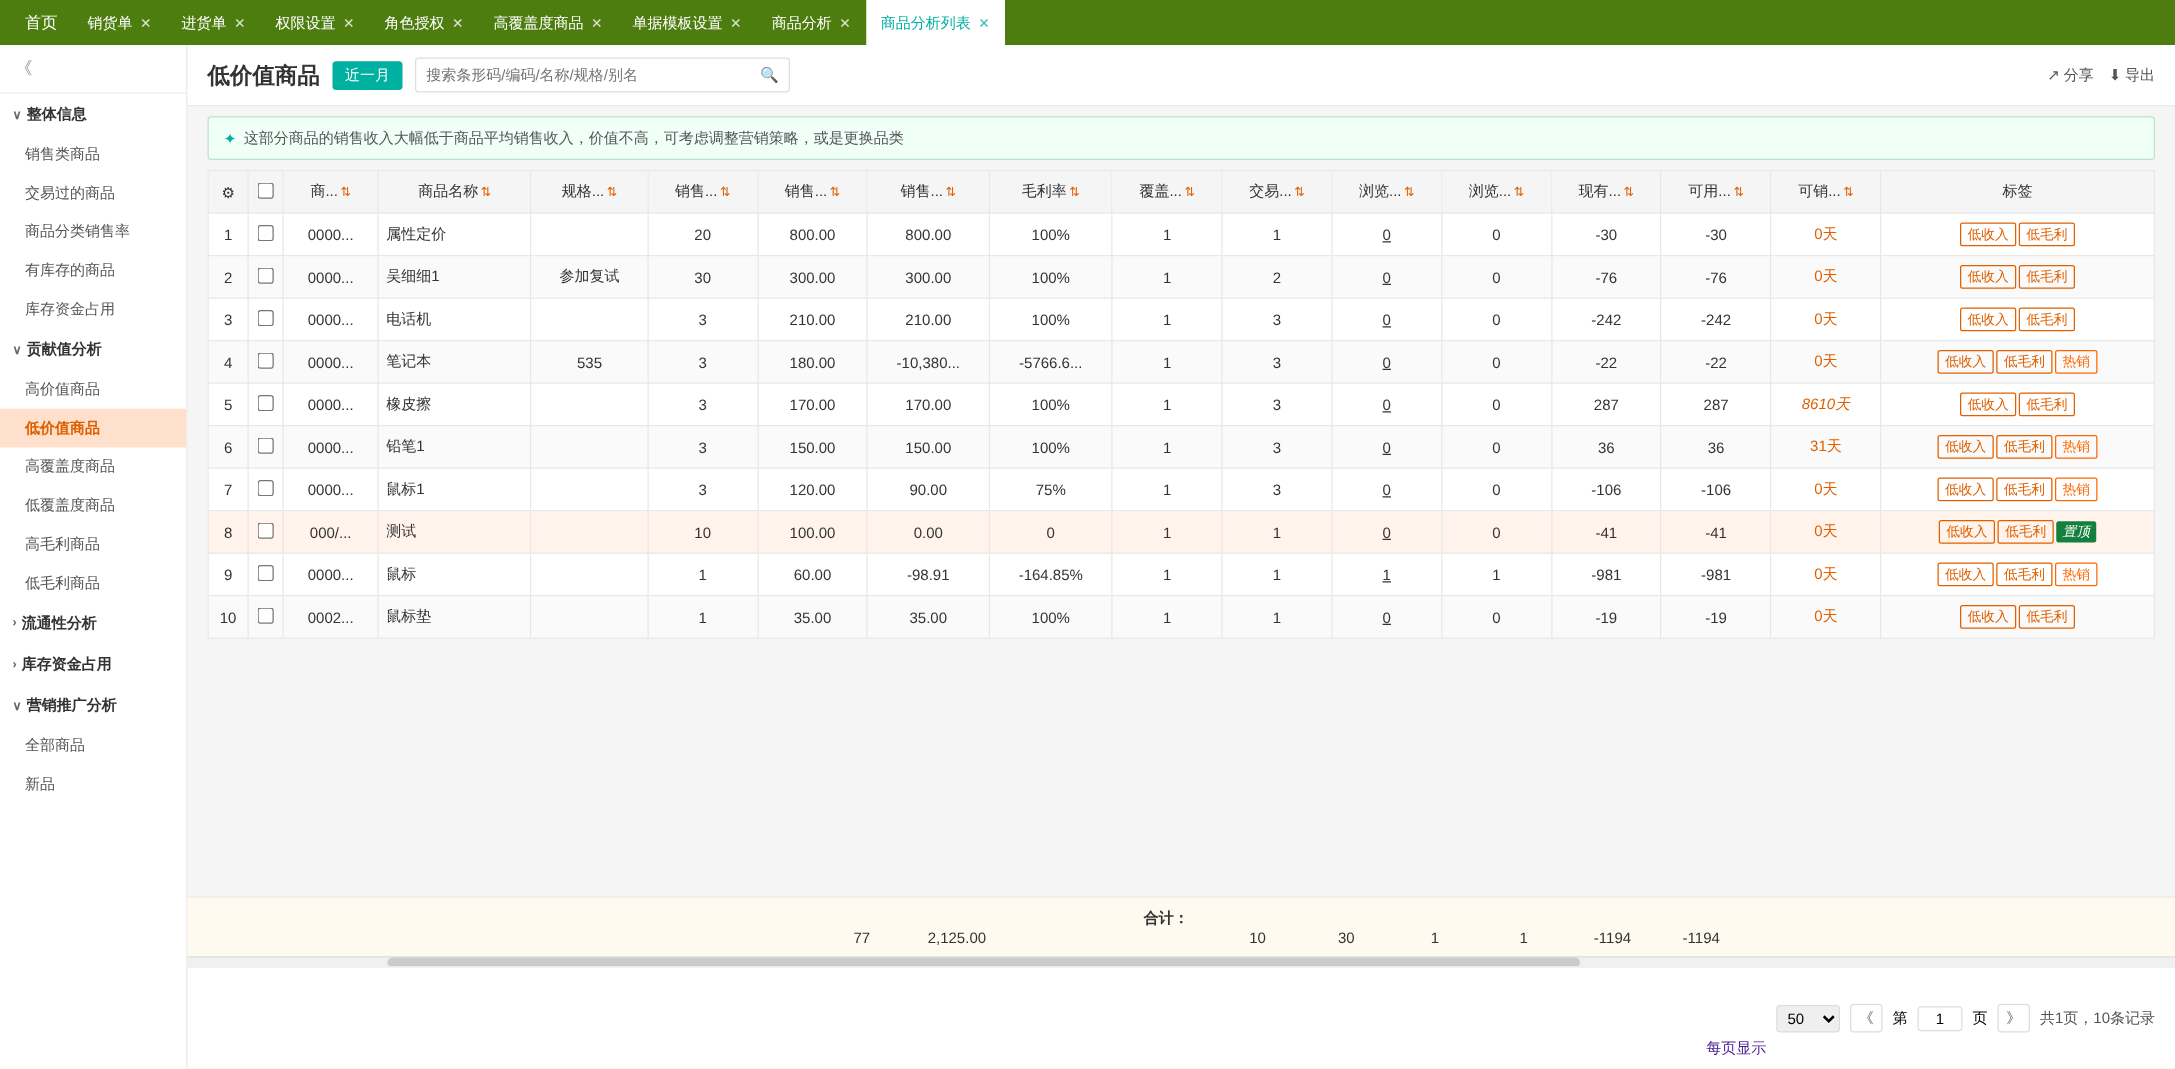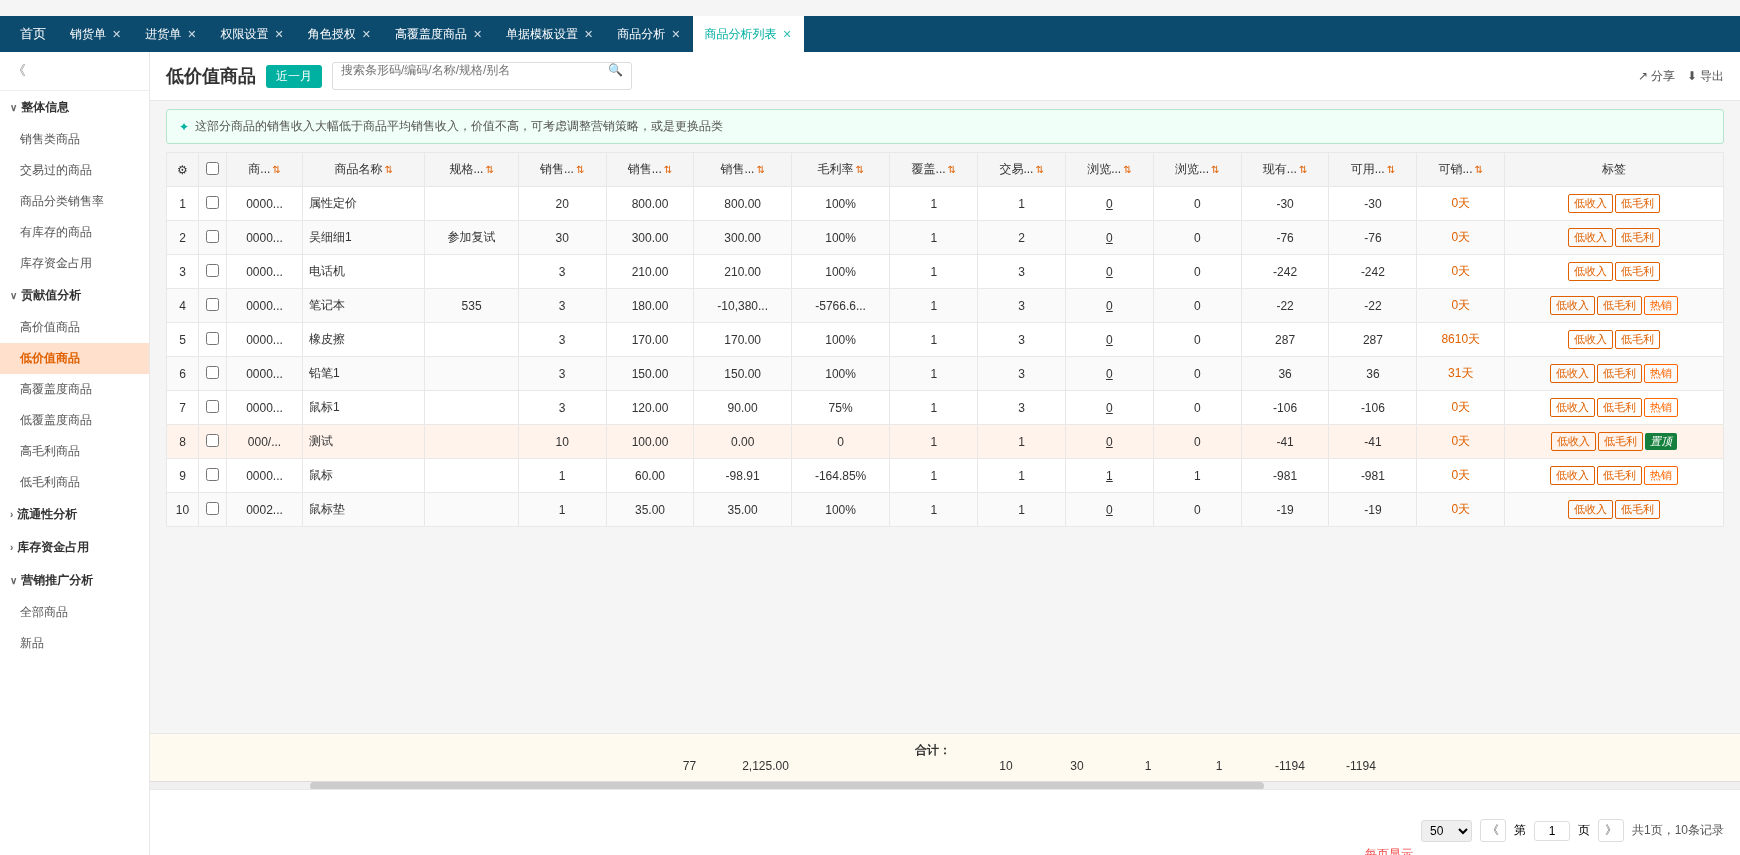--- a/index.html
+++ b/index.html
@@ -7,13 +7,12 @@
 
     
     .top-nav {
-      background: #0c4a6e;
+      background: #4d7c0f;
       display: flex;
       align-items: center;
       height: 36px;
       padding: 0 8px;
       color: #fff;
-      margin-top: 16px;
     }
     .top-nav .nav-item {
       padding: 0 12px;

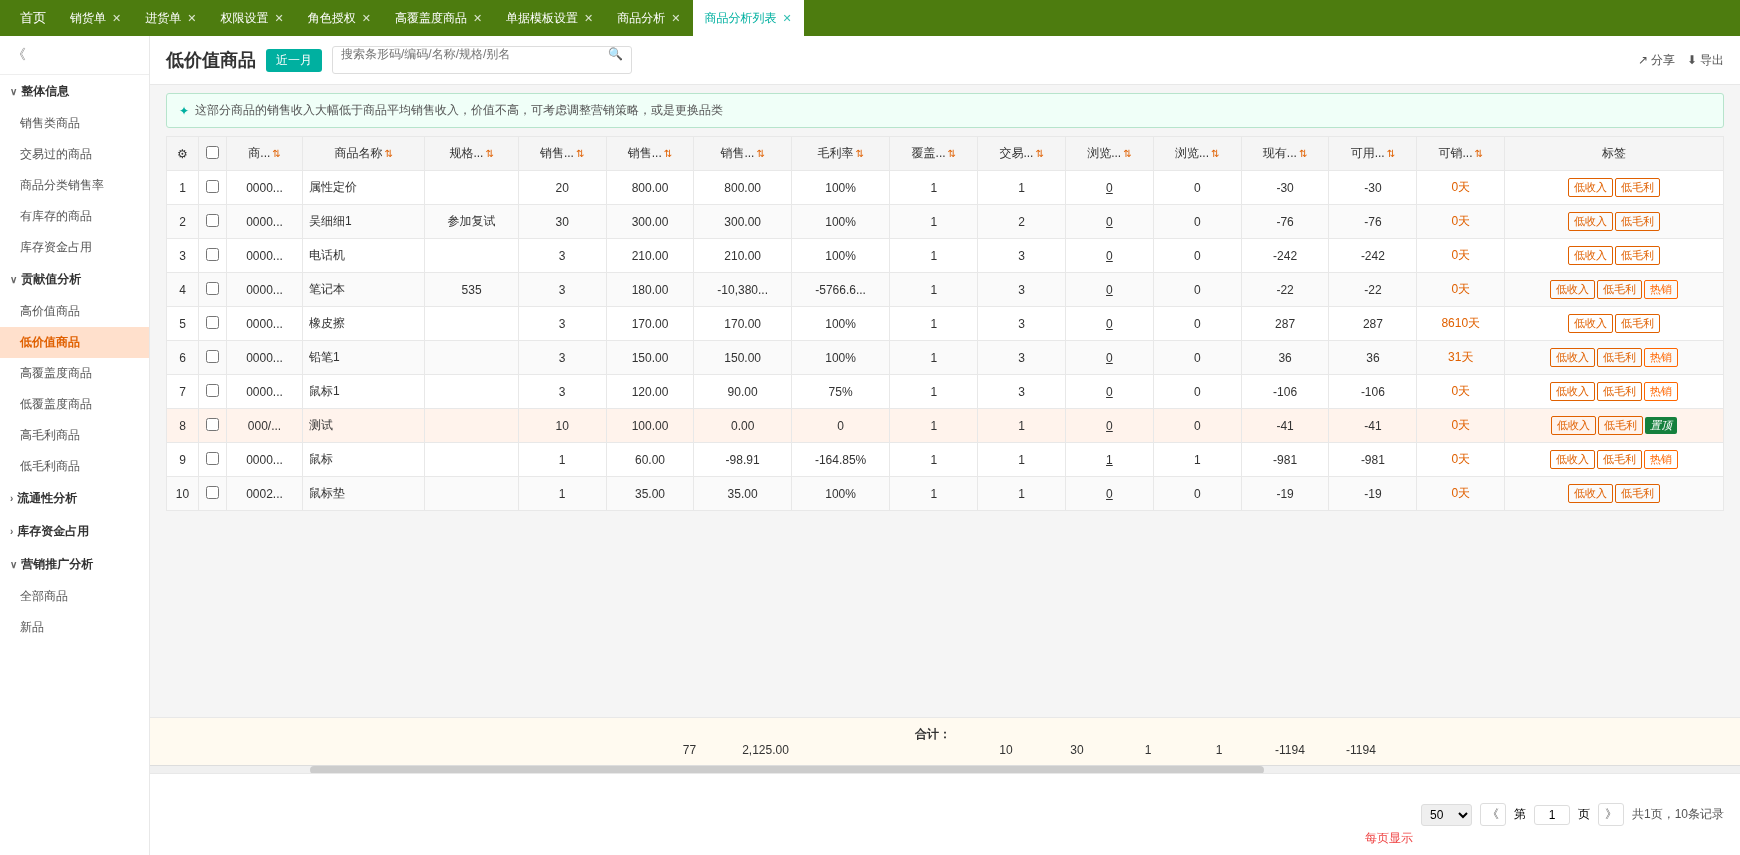--- a/index.html
+++ b/index.html
@@ -90,7 +90,7 @@
     .search-box {
       flex: 1;
       display: flex;
-      align-items: flex-start;
+      align-items: center;
       border: 1px solid #ddd;
       border-radius: 3px;
       padding: 0 8px;

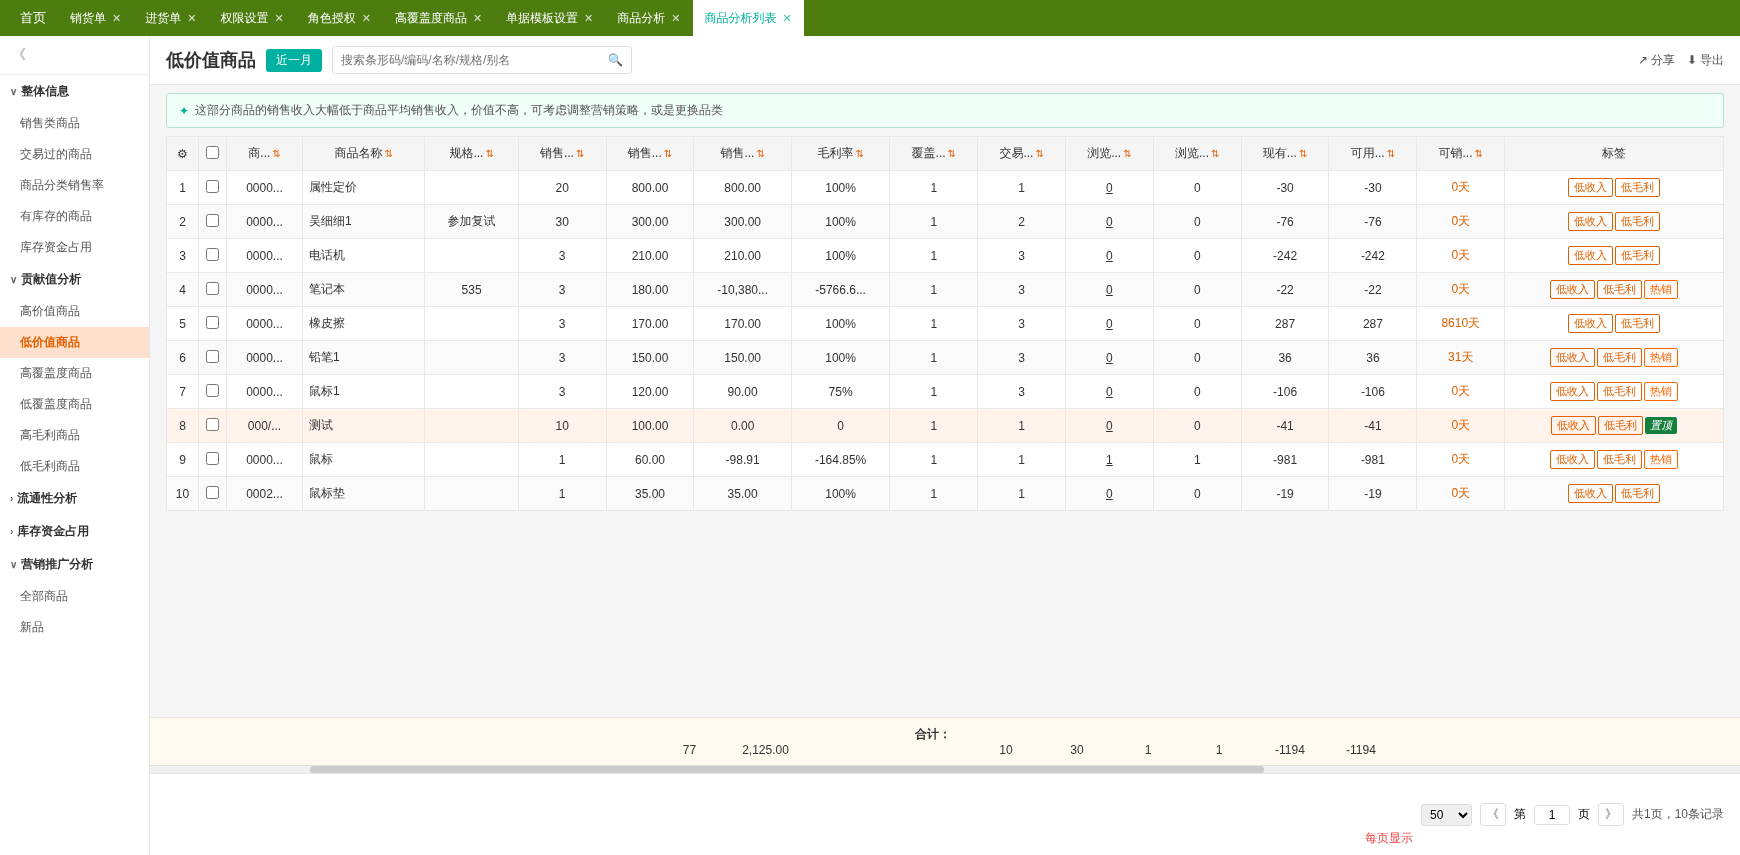--- a/index.html
+++ b/index.html
@@ -479,7 +479,7 @@
       <td>0</td>
       <td>287</td>
       <td>287</td>
-      <td style="color:#e06000;">8610天</td>
+      <td style="color:#e06000;font-style:italic;">8610天</td>
       <td><span class="tag tag-red">低收入</span><span class="tag tag-red">低毛利</span></td>
     </tr>
             <tr>

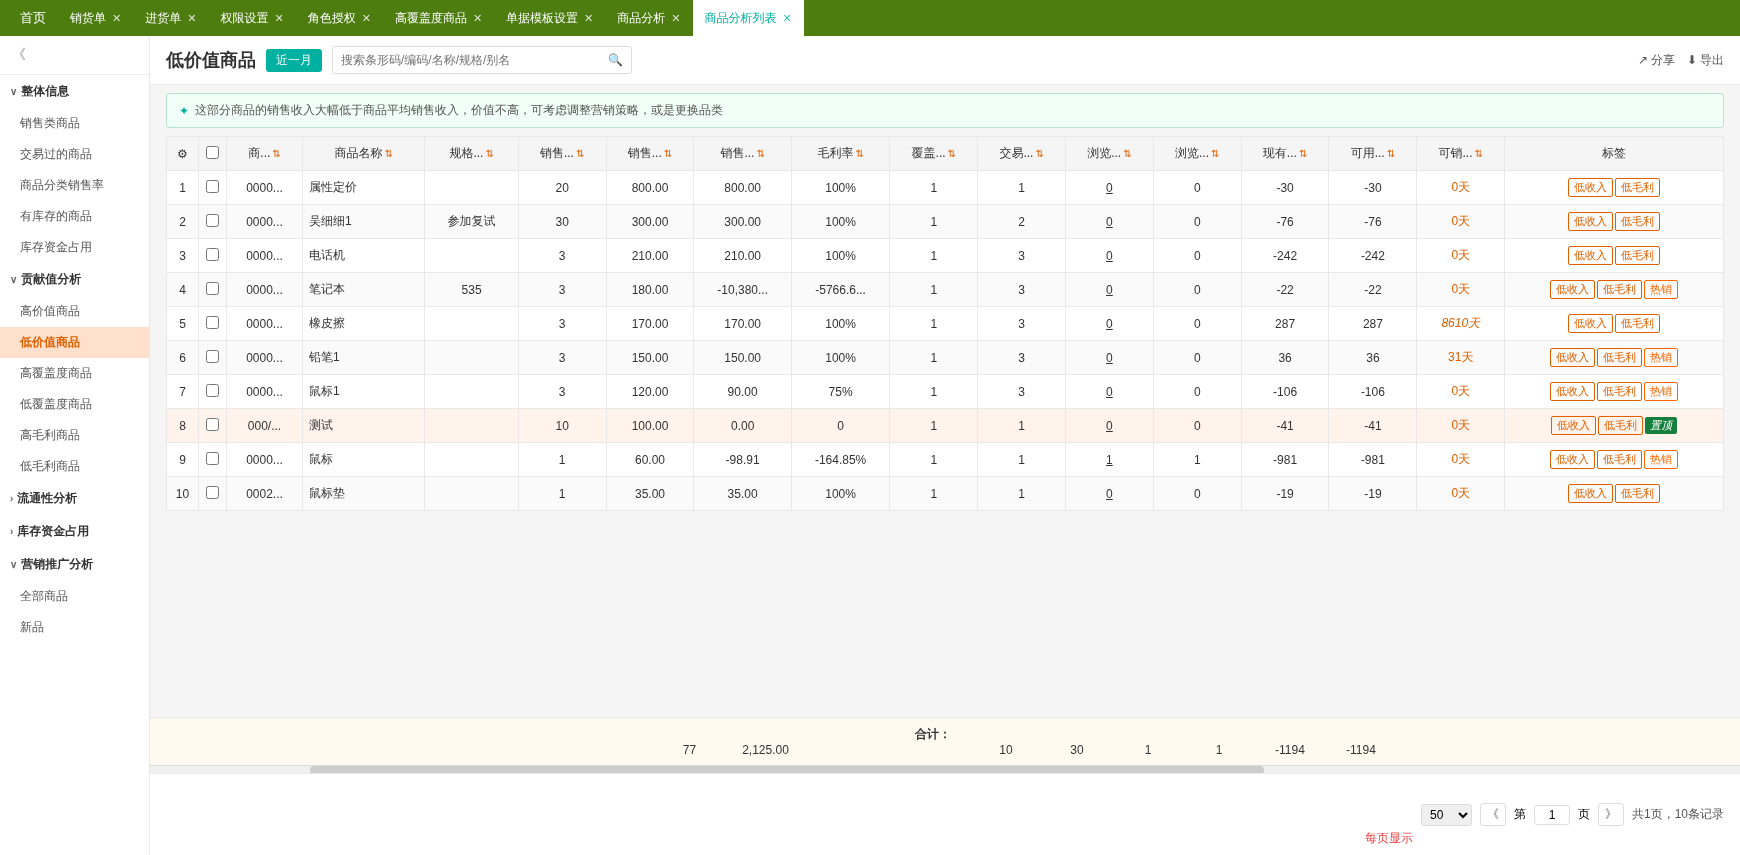--- a/index.html
+++ b/index.html
@@ -217,7 +217,7 @@
       gap: 8px;
       font-size: 12px;
     }
-    .page-size-label { color: #ef4444; margin-top: 48px; }
+    .page-size-label { color: #4c1d95; margin-top: 48px; }
     .page-size-select {
       border: 1px solid #ddd;
       border-radius: 3px;

